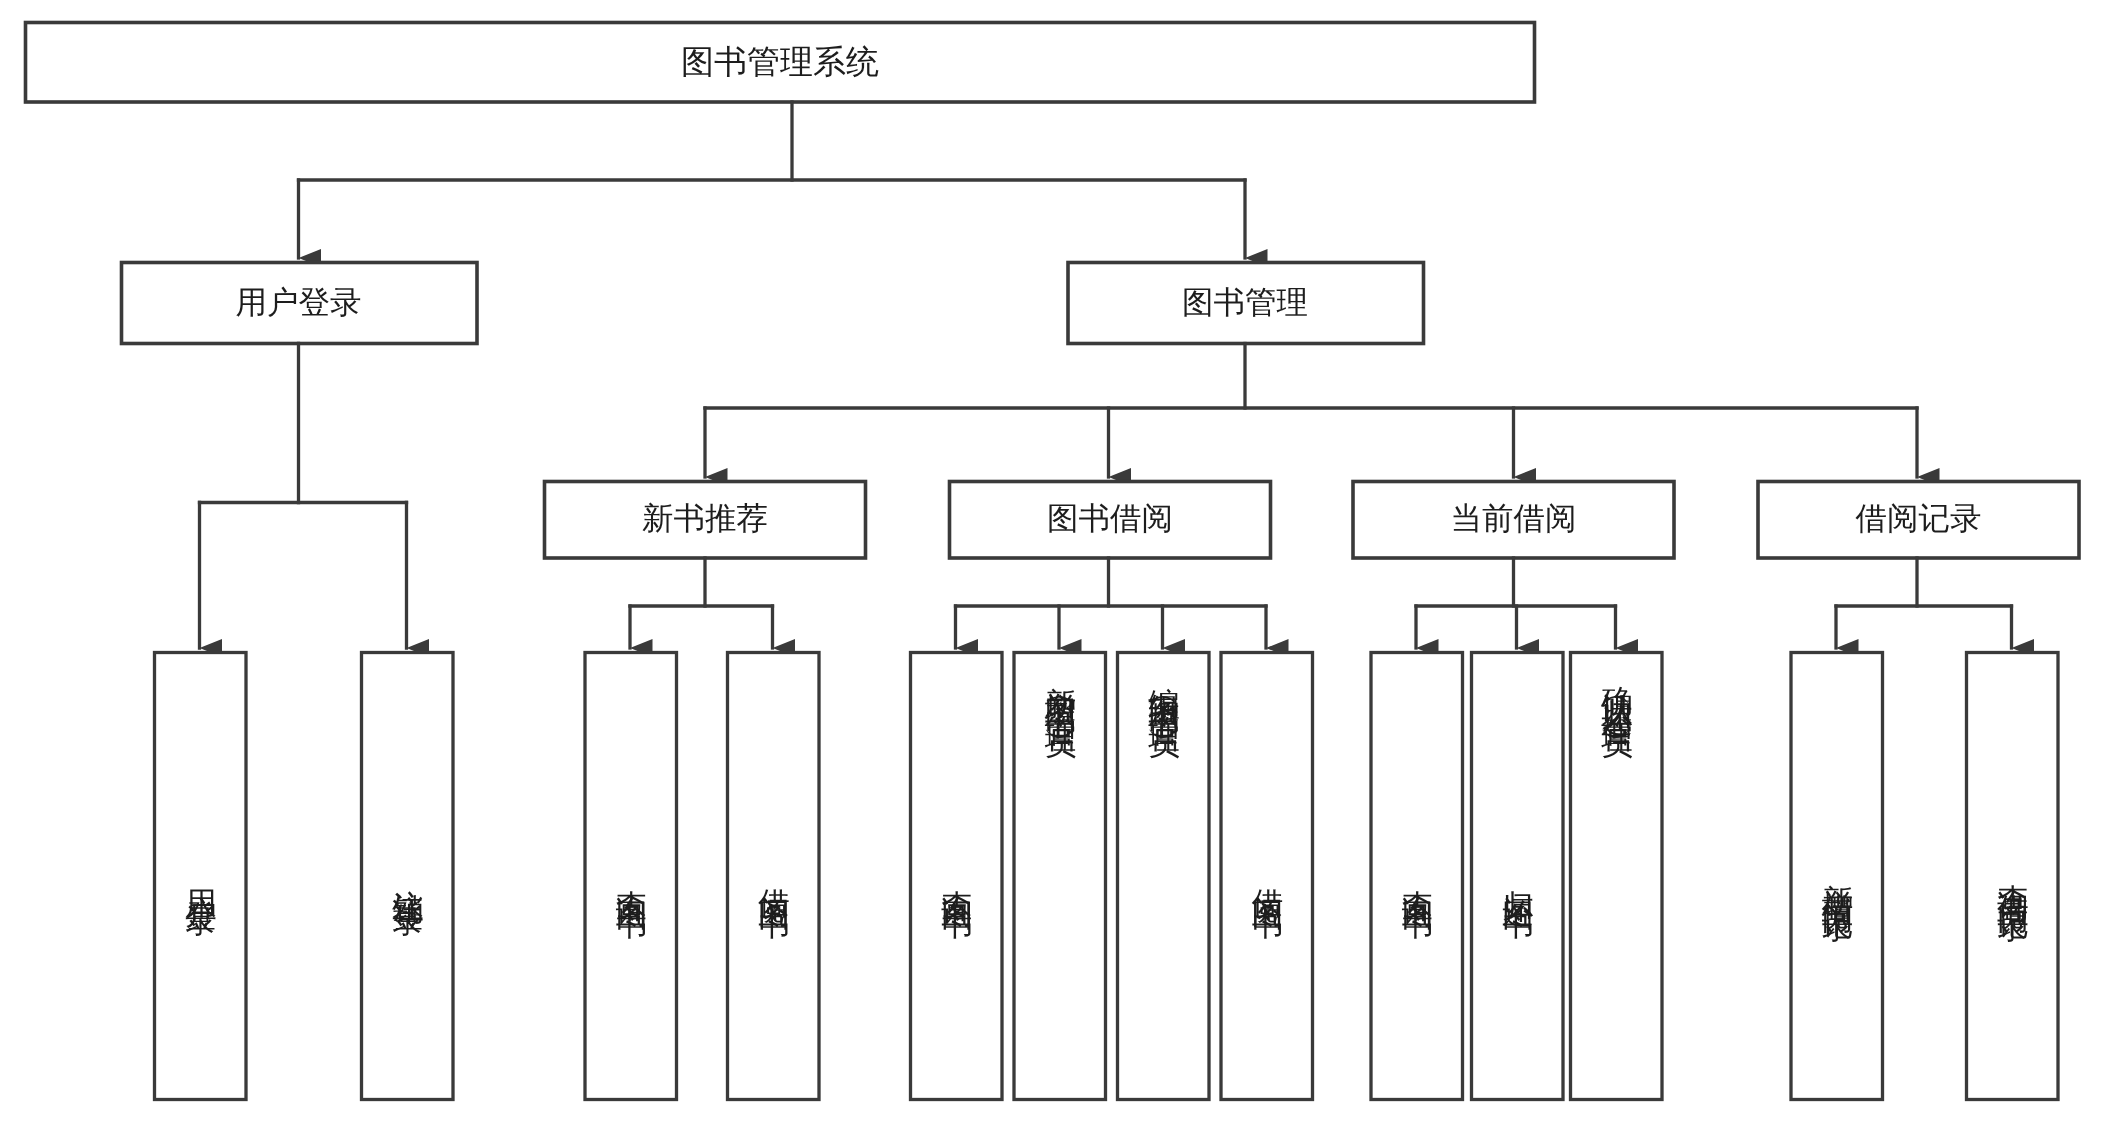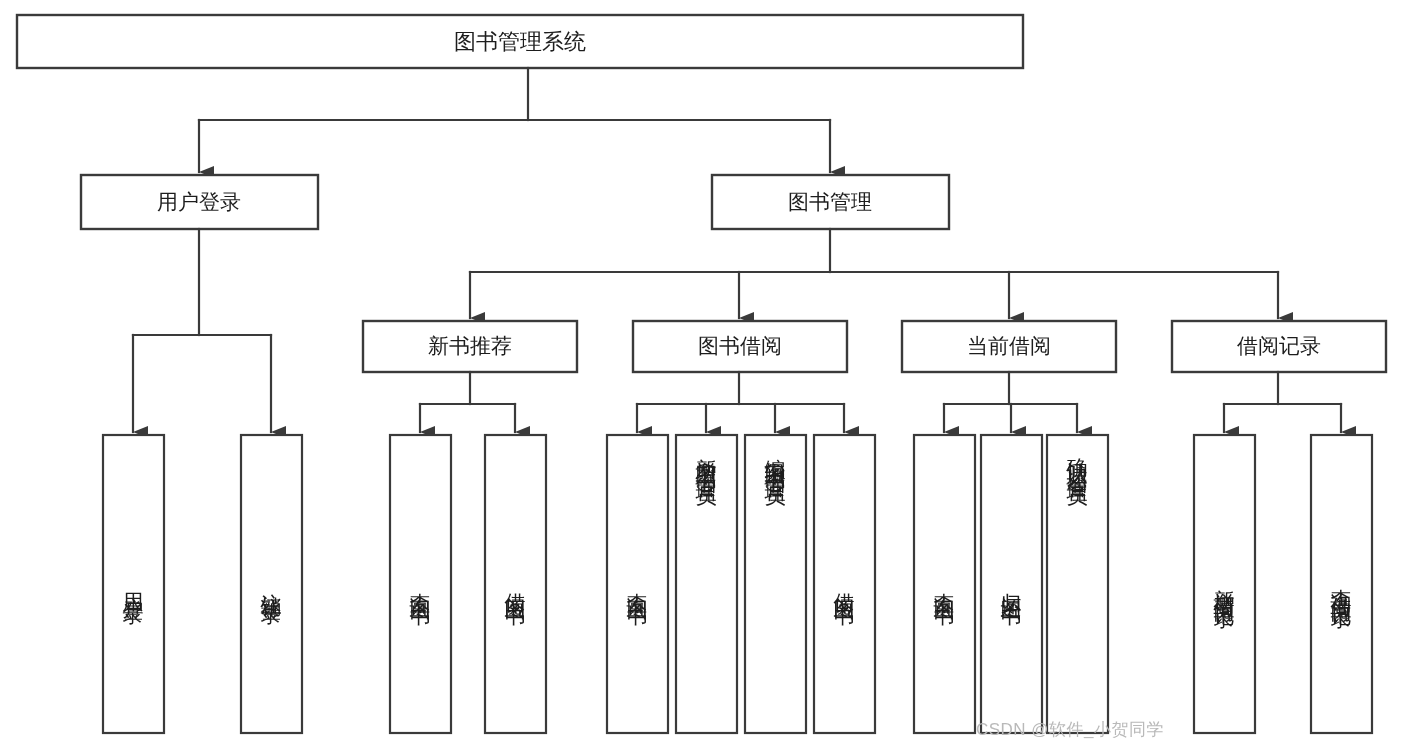--- a/index.html
+++ b/index.html
@@ -220,7 +220,6 @@
     <span class="leaf-text">查询借阅记录</span>
   </div>
 
-  <div class="watermark">CSDN @软件_小贺同学</div>
 
 </div>
 

